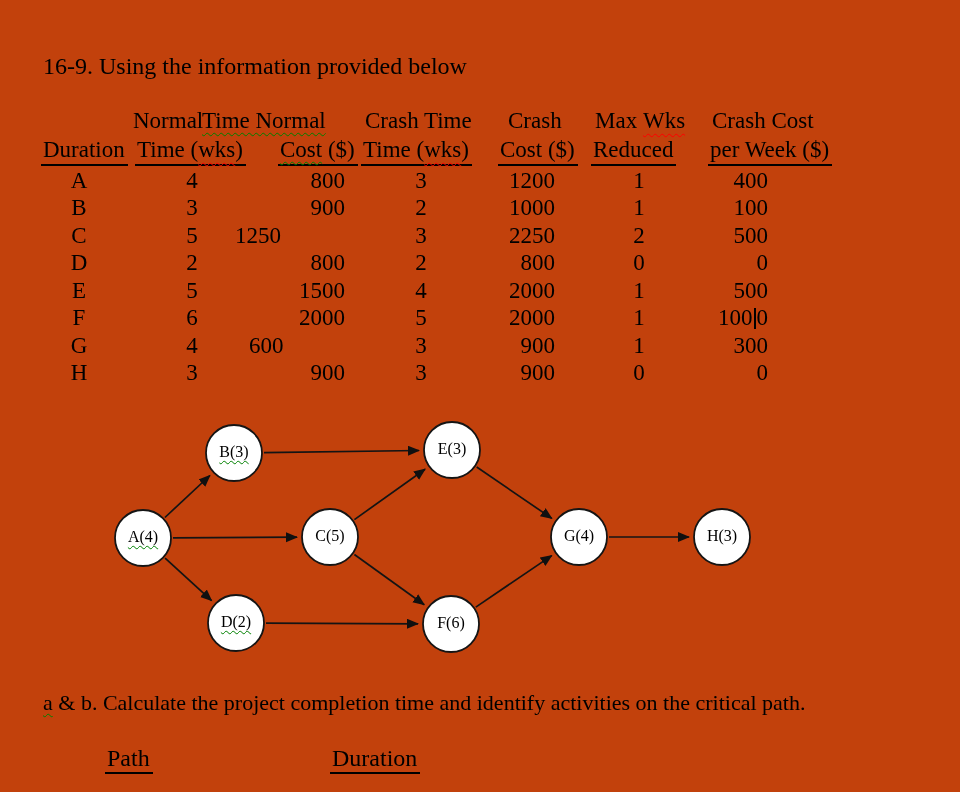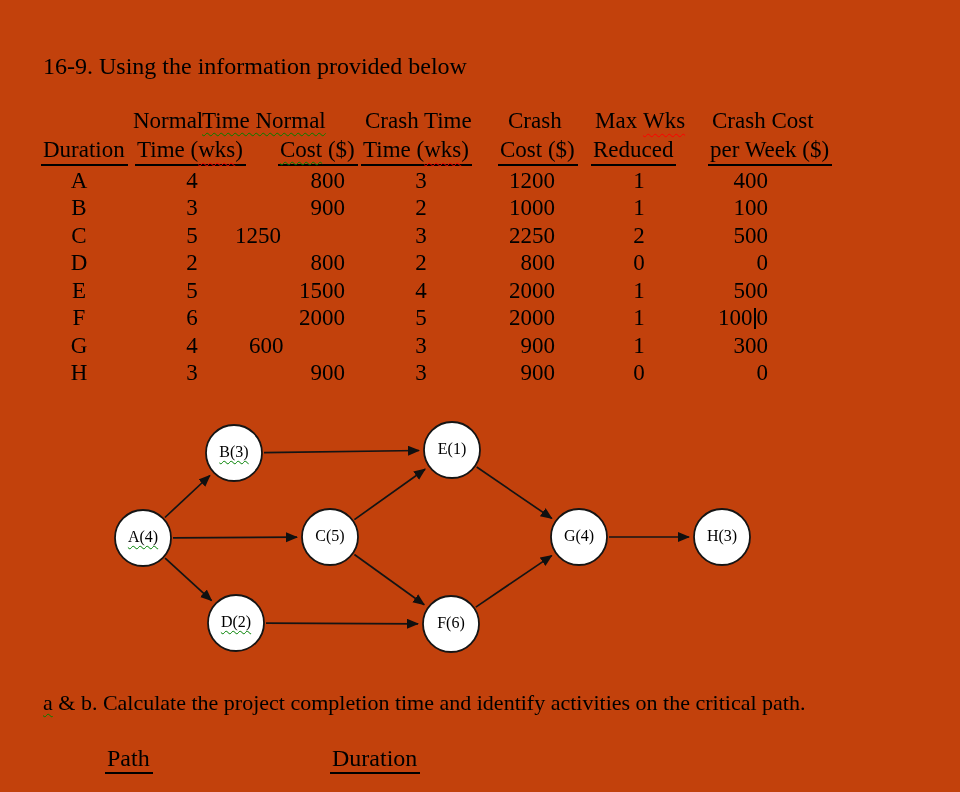--- a/index.html
+++ b/index.html
@@ -146,7 +146,7 @@
       <div class="node-label sq-green-tight" style="left: 234px; top: 453px;">B(3)</div>
       <div class="node-label" style="left: 330px; top: 537px;">C(5)</div>
       <div class="node-label sq-green-tight" style="left: 236px; top: 623px;">D(2)</div>
-      <div class="node-label" style="left: 452px; top: 450px;">E(1)</div>
+      <div class="node-label" style="left: 452px; top: 450px;">E(3)</div>
       <div class="node-label" style="left: 451px; top: 624px;">F(6)</div>
       <div class="node-label" style="left: 579px; top: 537px;">G(4)</div>
       <div class="node-label" style="left: 722px; top: 537px;">H(3)</div>

